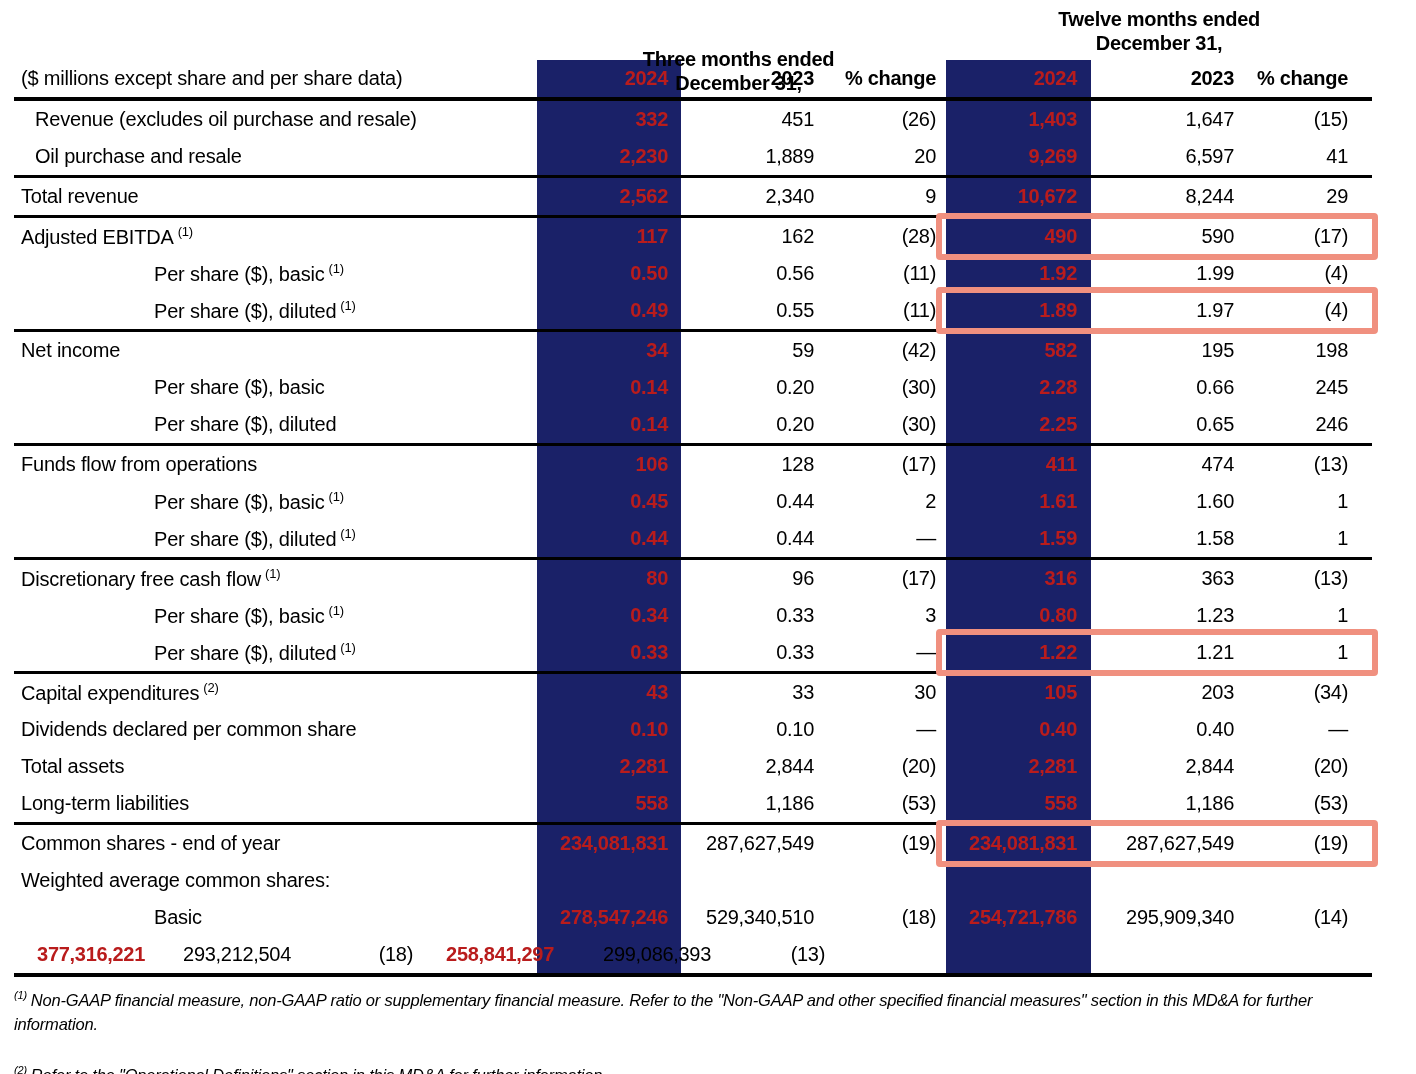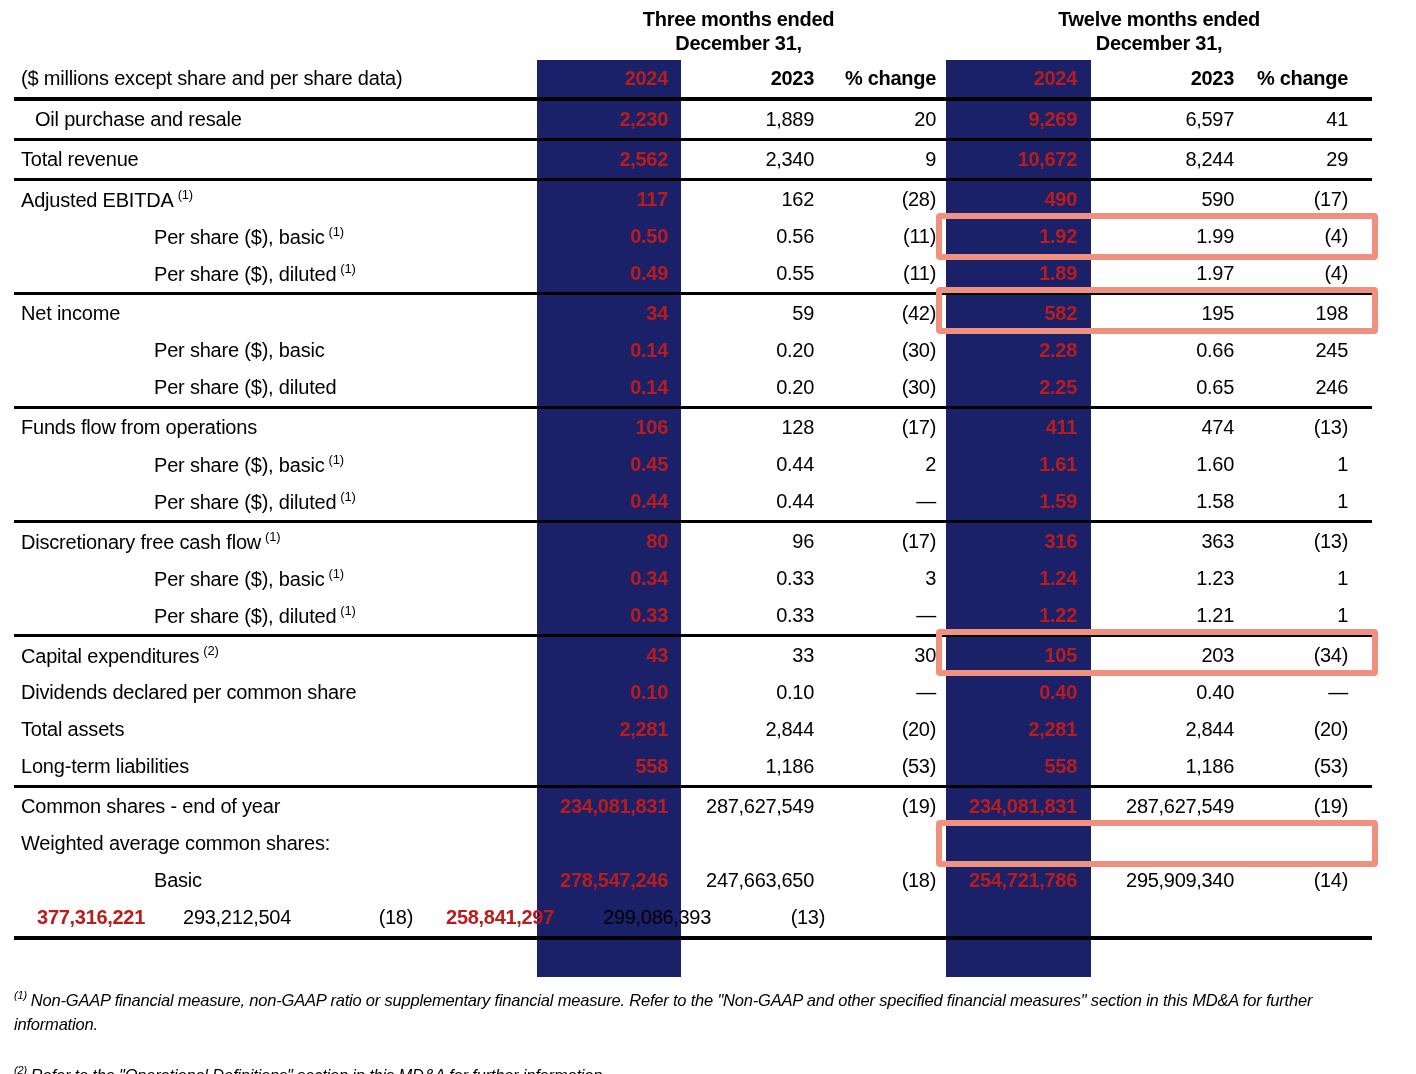--- a/index.html
+++ b/index.html
@@ -22,7 +22,7 @@
   .group-cell{box-sizing:border-box;padding-top:7px;text-align:center;font-weight:bold;
               font-size:20px;line-height:24px;letter-spacing:-0.3px;}
   .group-cell span{display:block;}
-  .span-a{width:403px;}
+  .span-a{width:403px;margin-top:40px;}
   .span-b{width:426px;}
 
   .hdr-row{display:flex;height:37px;align-items:center;}

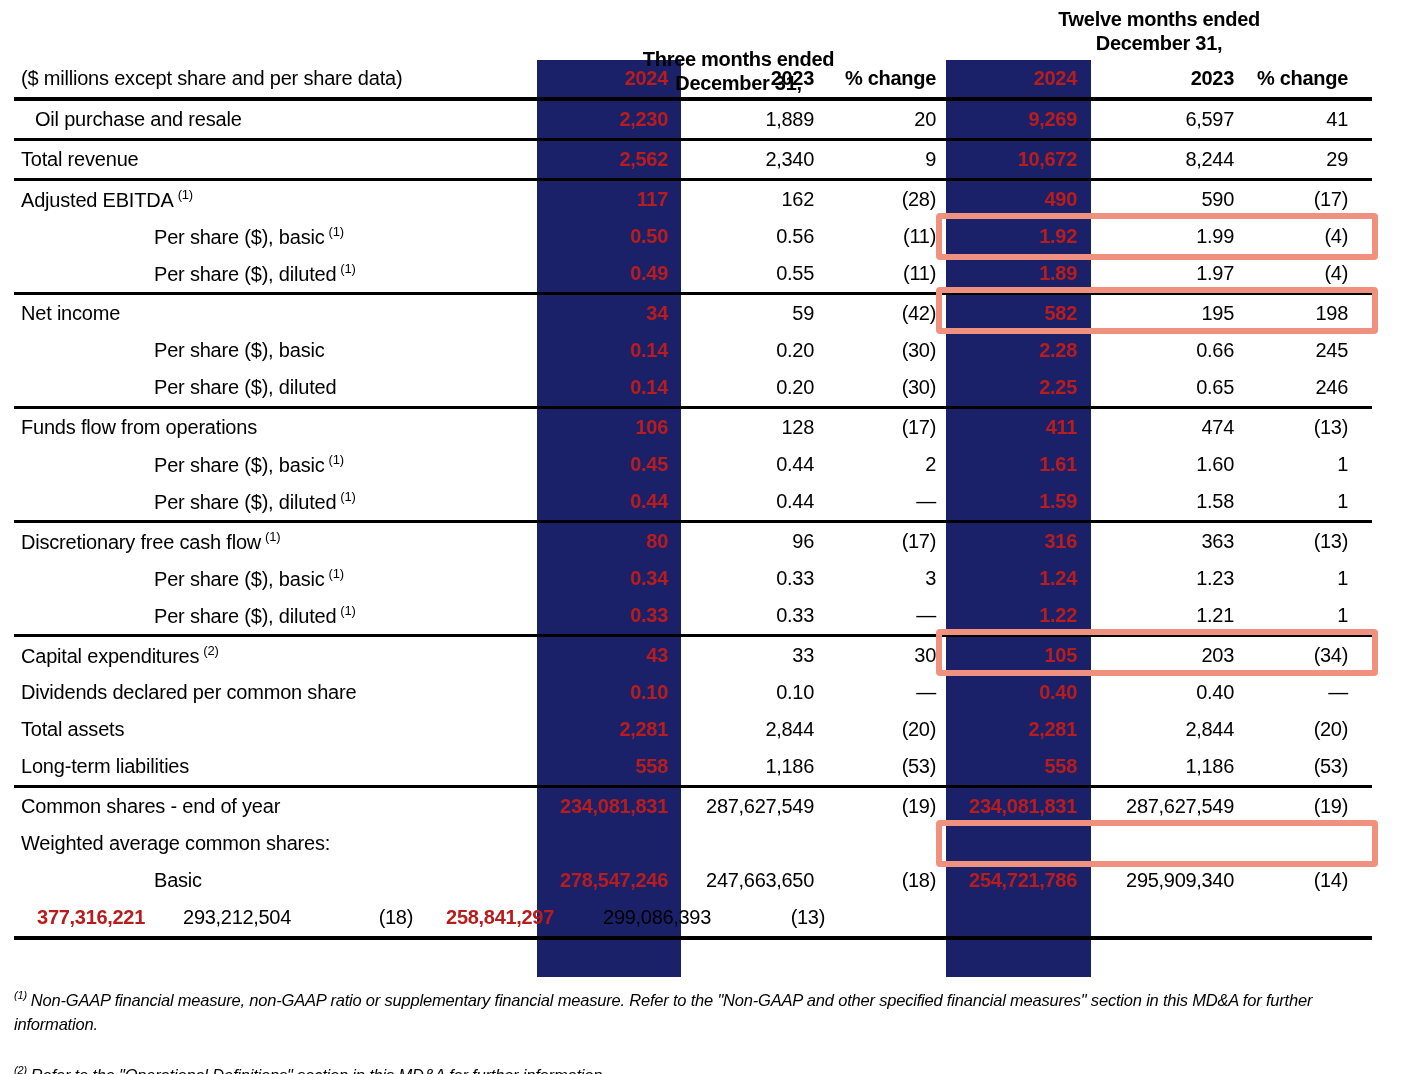--- a/index.html
+++ b/index.html
@@ -97,6 +97,16 @@
 
     <div id="table-body">
         <div class="row">
+          <div class="cell col-label label-cell ind1"><span>Revenue (excludes oil purchase and resale)</span></div>
+          <div class="cell num col-a24 navy-num">332</div>
+          <div class="cell num col-a23">451</div>
+          <div class="cell num col-achg">(26)</div>
+          <div class="cell col-gap"></div>
+          <div class="cell num col-b24 navy-num">1,403</div>
+          <div class="cell num col-b23">1,647</div>
+          <div class="cell num col-bchg">(15)</div>
+        </div>
+        <div class="row">
           <div class="cell col-label label-cell ind1"><span>Oil purchase and resale</span></div>
           <div class="cell num col-a24 navy-num">2,230</div>
           <div class="cell num col-a23">1,889</div>

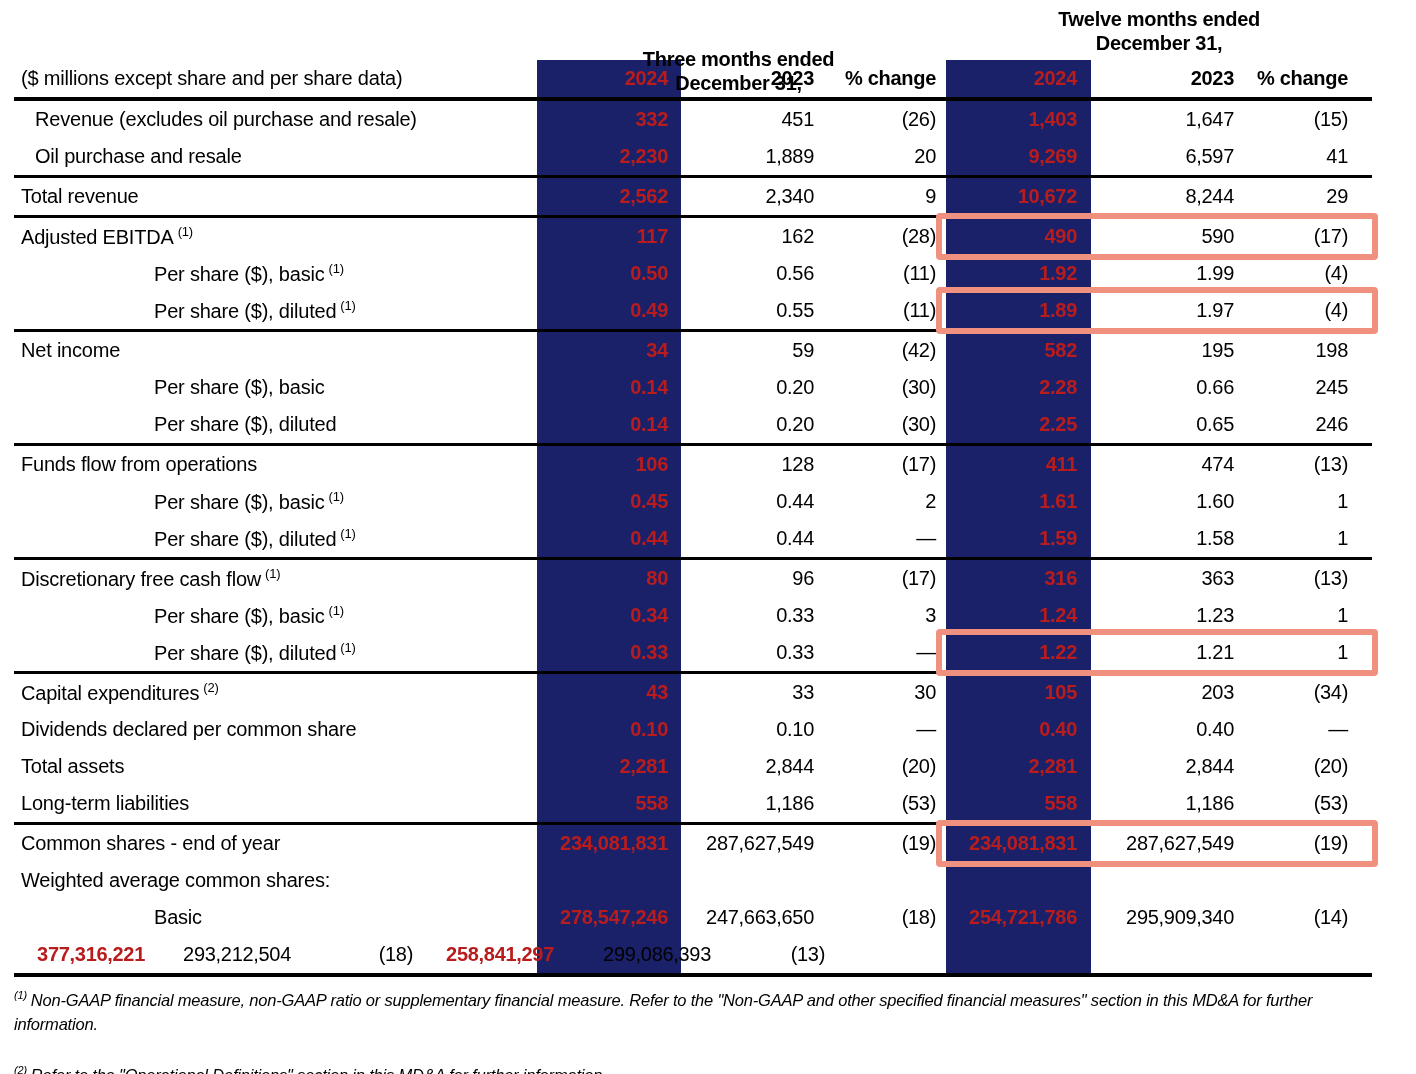--- a/index.html
+++ b/index.html
@@ -237,7 +237,7 @@
           <div class="cell num col-a23">0.33</div>
           <div class="cell num col-achg">3</div>
           <div class="cell col-gap"></div>
-          <div class="cell num col-b24 navy-num">1.24</div>
+          <div class="cell num col-b24 navy-num">0.80</div>
           <div class="cell num col-b23">1.23</div>
           <div class="cell num col-bchg">1</div>
         </div>

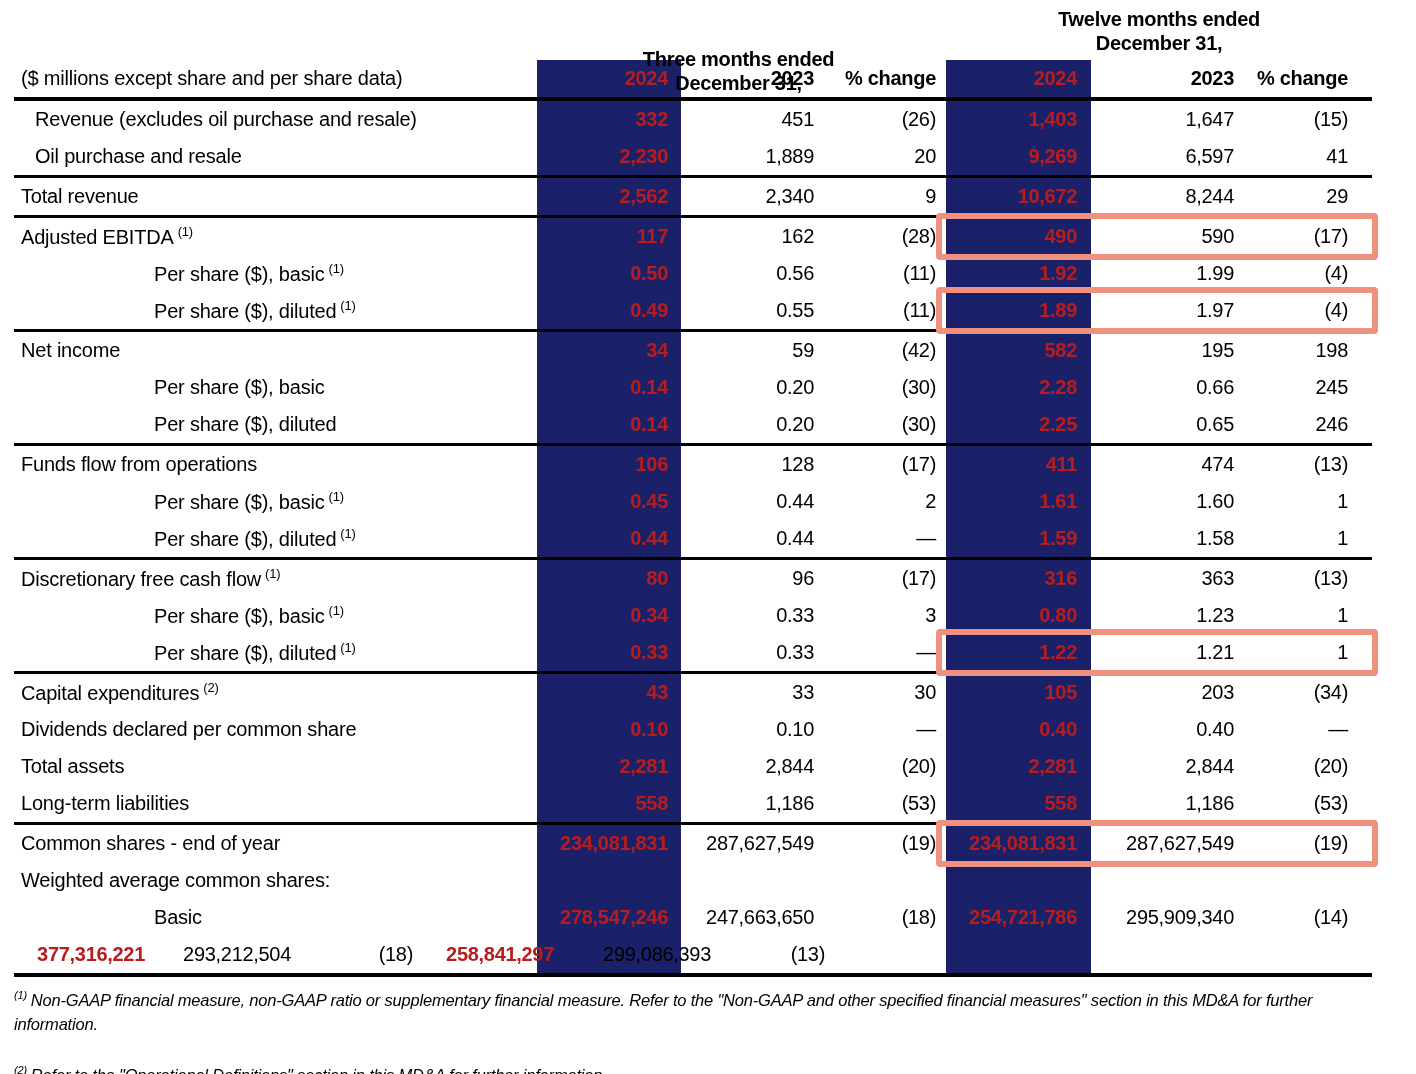--- a/index.html
+++ b/index.html
@@ -316,7 +316,7 @@
         <div class="row">
           <div class="cell col-label label-cell ind2"><span>Basic</span></div>
           <div class="cell num col-a24 navy-num">278,547,246</div>
-          <div class="cell num col-a23">247,663,650</div>
+          <div class="cell num col-a23">529,340,510</div>
           <div class="cell num col-achg">(18)</div>
           <div class="cell col-gap"></div>
           <div class="cell num col-b24 navy-num">254,721,786</div>

